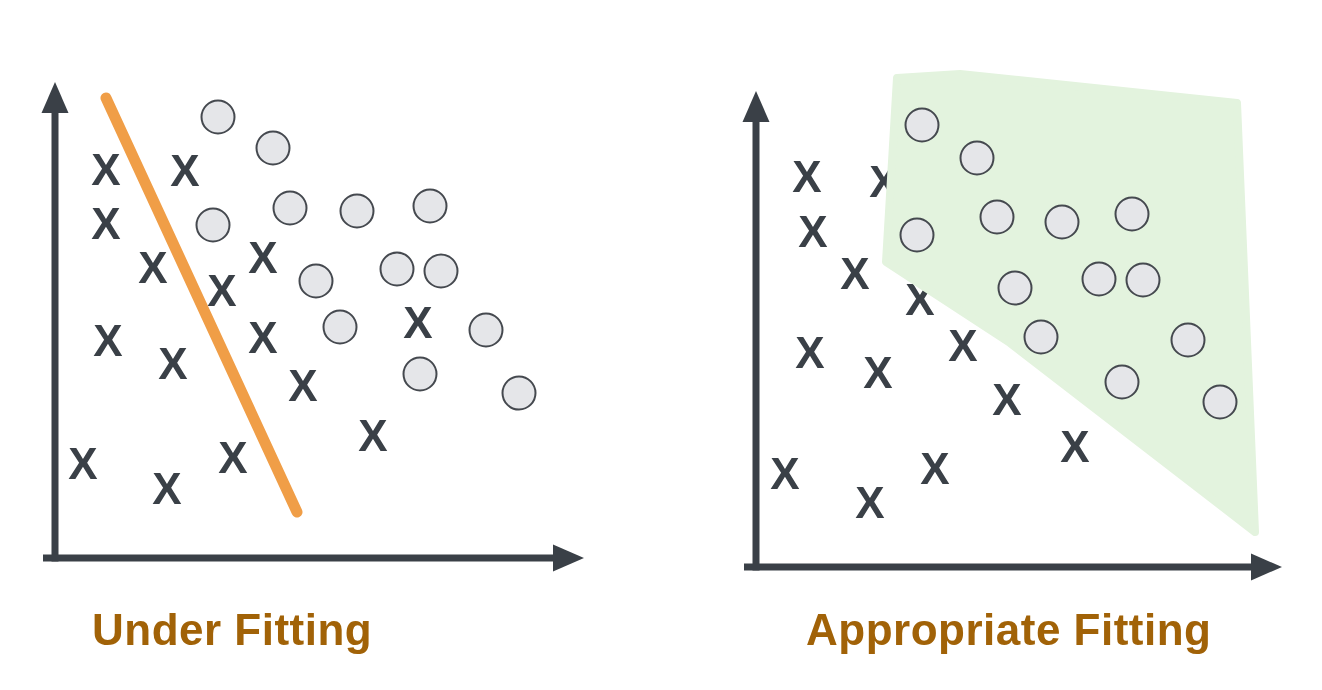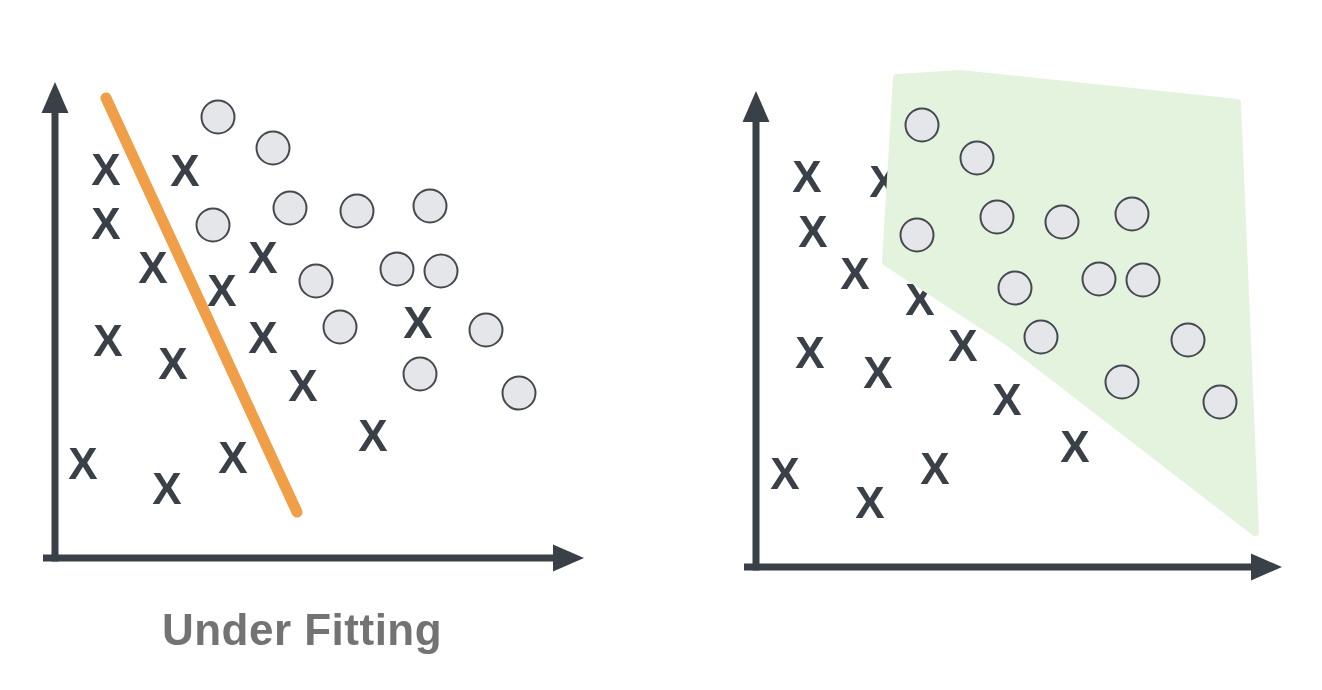--- a/index.html
+++ b/index.html
@@ -15,11 +15,10 @@
     position:absolute;
     top:606px;
     width:420px;
-    text-align:center;
     font-weight:bold;
     font-size:44px;
     line-height:1.1;
-    color:#737373;
+    color:#a16207;
     letter-spacing:0.5px;
     user-select:none;
   }

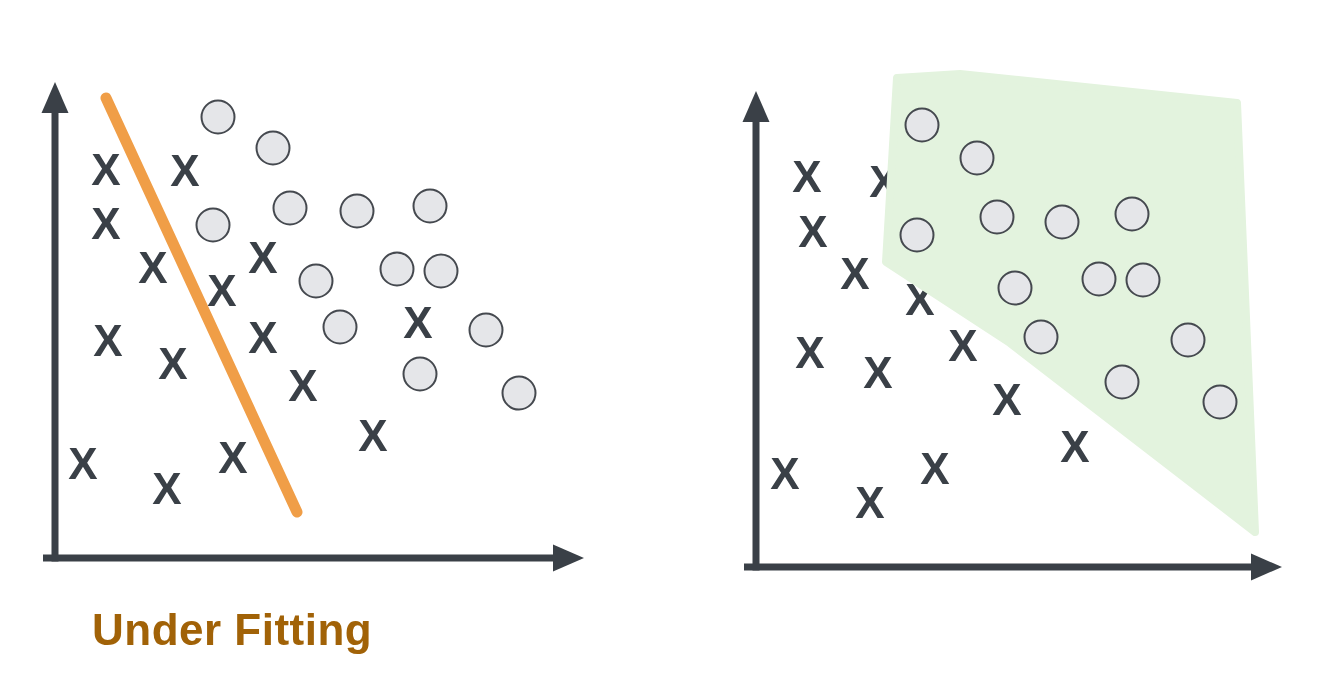--- a/index.html
+++ b/index.html
@@ -101,6 +101,7 @@
       </g>
     </svg>
   <div class="panel-title" id="title-under">Under Fitting</div>
+  <div class="panel-title" id="title-appropriate">Appropriate Fitting</div>
 </div>
 
 </body></html>

